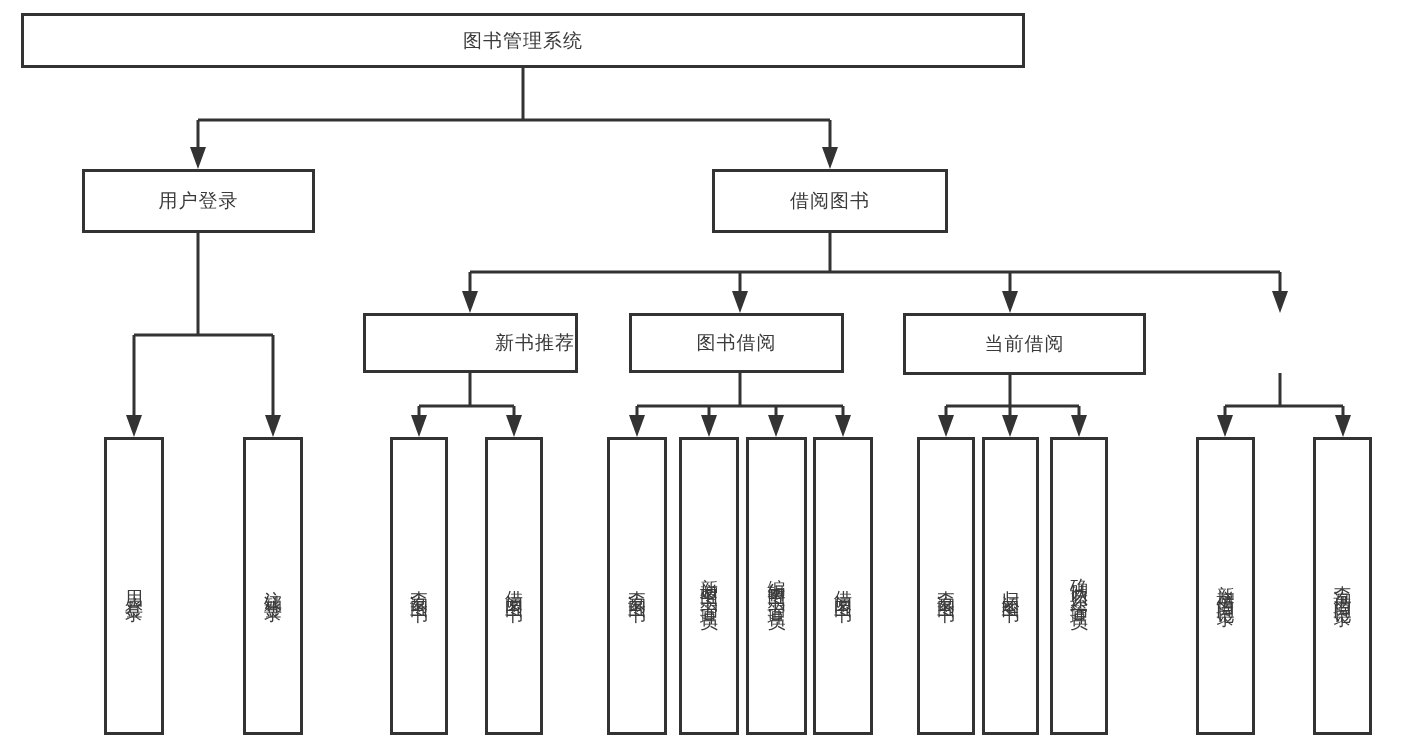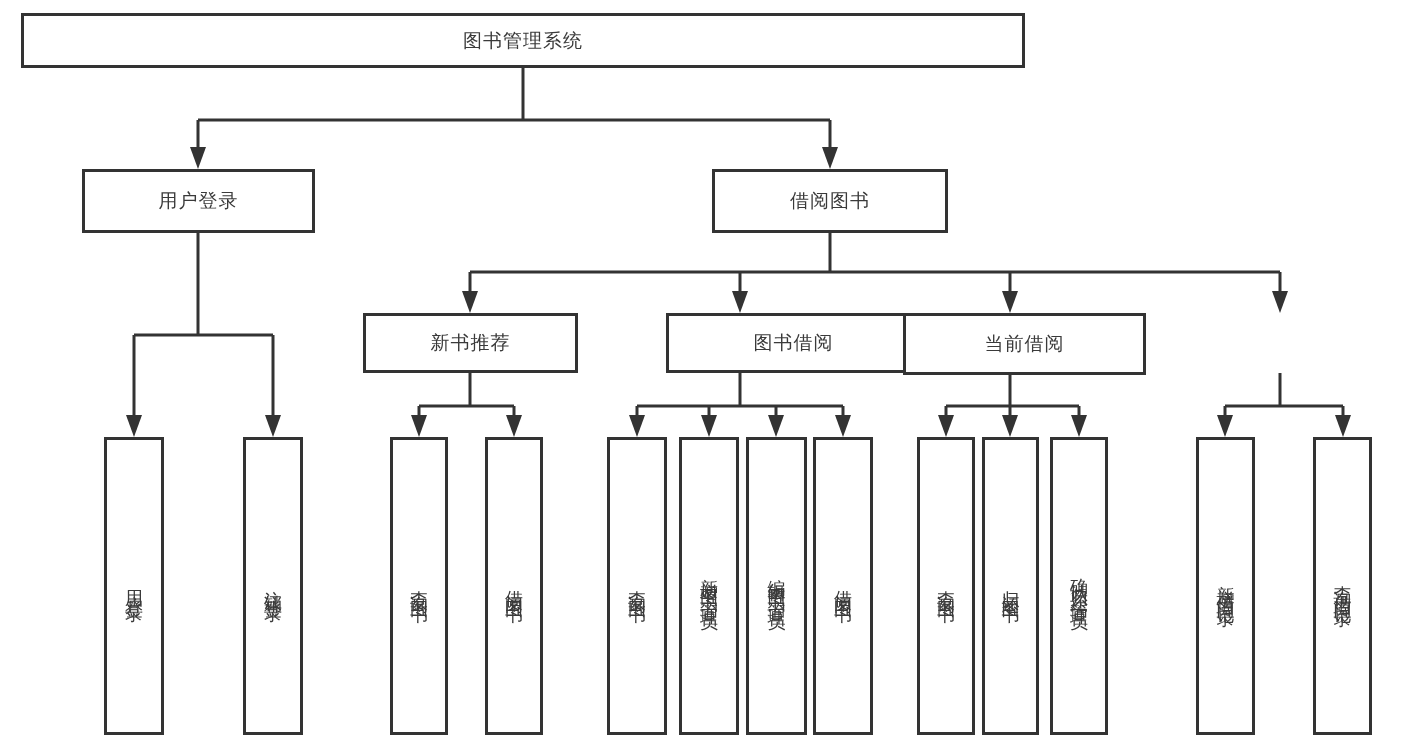--- a/index.html
+++ b/index.html
@@ -142,7 +142,7 @@
     <span>借阅图书</span>
   </div>
 
-  <div class="node h" style="left:363px;top:313px;width:215px;height:60px;">
+  <div class="node h" style="left:363px;top:313px;width:215px;height:60px;justify-content:flex-end;">
     <span>新书推荐</span>
   </div>
   <div class="node h" style="left:666px;top:313px;width:255px;height:60px;">

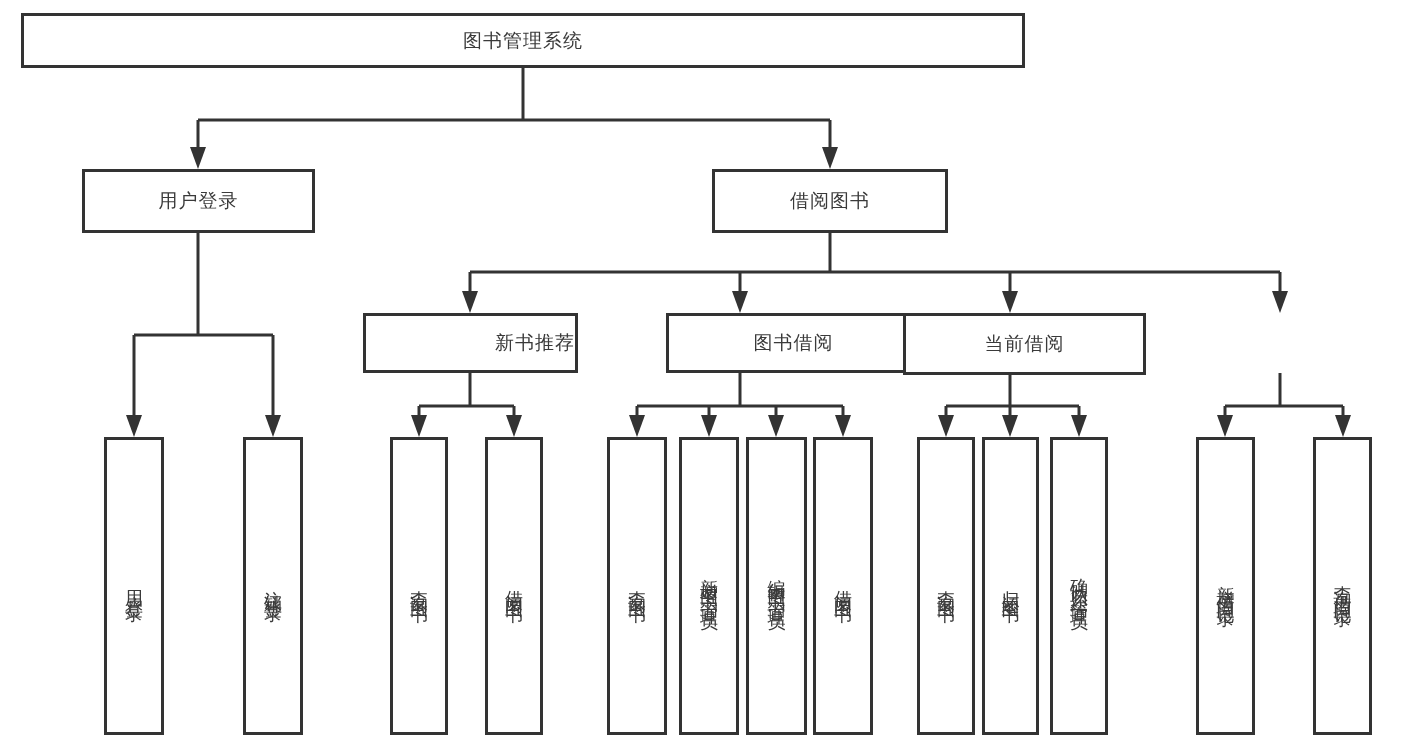--- a/index.html
+++ b/index.html
@@ -145,7 +145,7 @@
   <div class="node h" style="left:363px;top:313px;width:215px;height:60px;justify-content:flex-end;">
     <span>新书推荐</span>
   </div>
-  <div class="node h" style="left:666px;top:313px;width:255px;height:60px;">
+  <div class="node h" style="left:629px;top:313px;width:215px;height:60px;">
     <span>图书借阅</span>
   </div>
   <div class="node h" style="left:903px;top:313px;width:243px;height:62px;">

